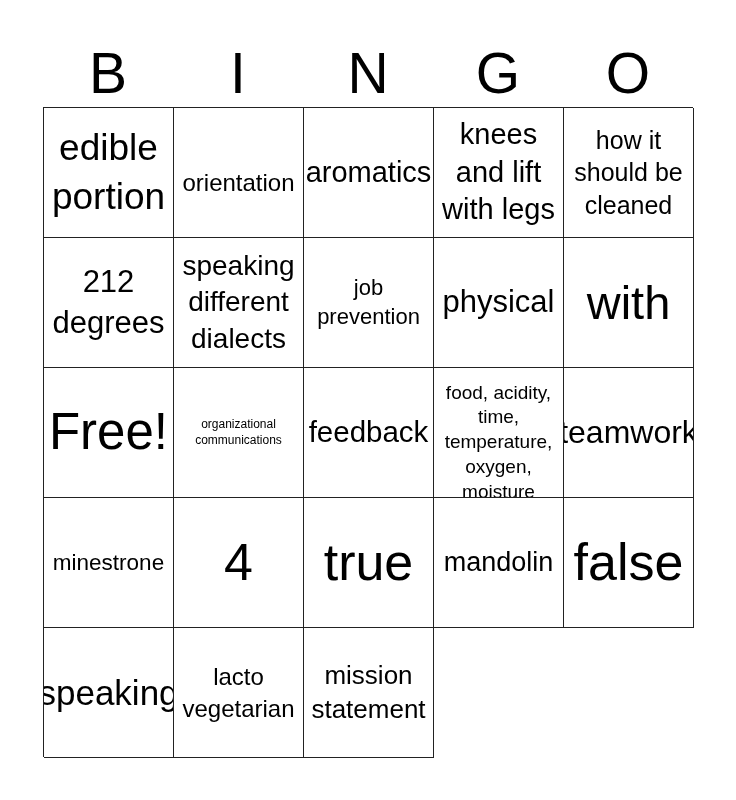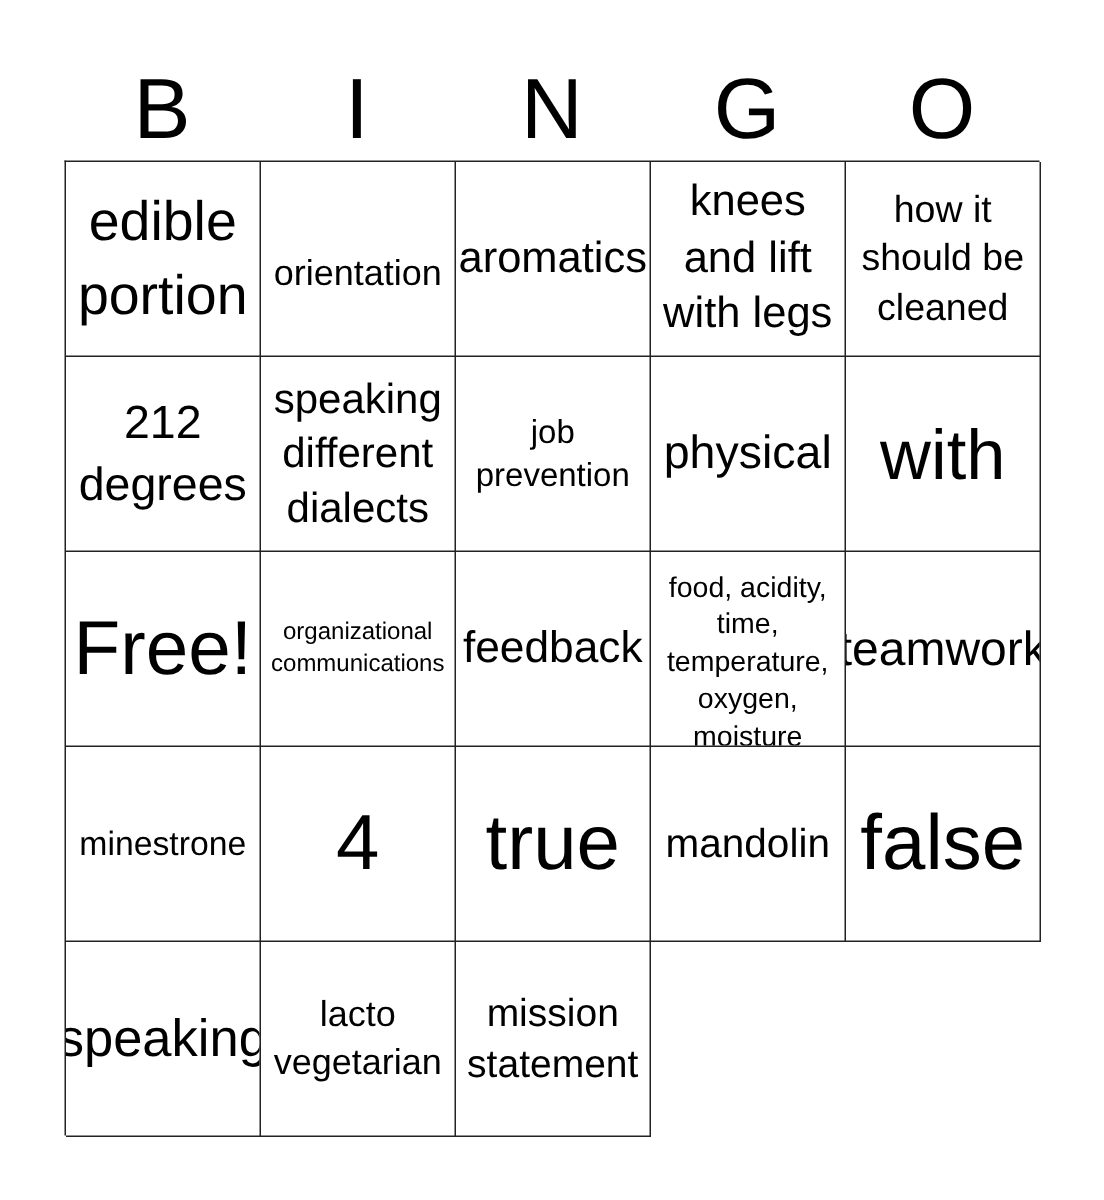--- a/index.html
+++ b/index.html
@@ -119,7 +119,7 @@
       <span class="cell-text" style="font-size: 51px;">Free!</span>
     </div>
   <div class="cell">
-      <span class="cell-text" style="font-size: 16px; text-align: center;">organizational
+      <span class="cell-text" style="font-size: 12px; text-align: center;">organizational
 communications</span>
     </div>
   <div class="cell">

